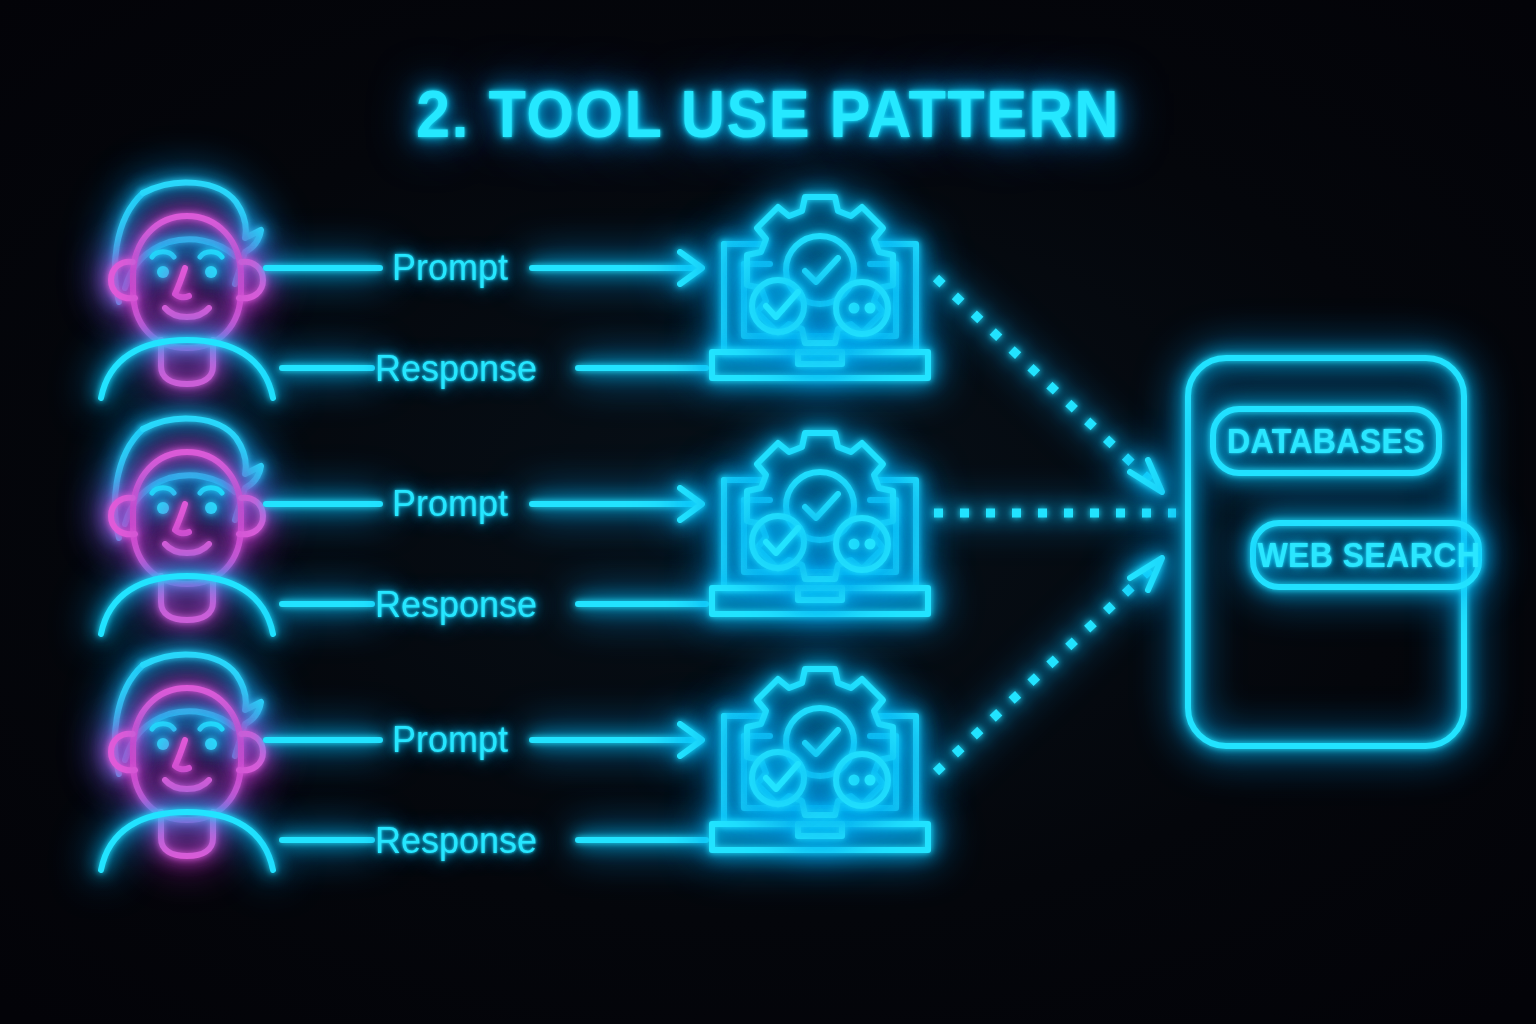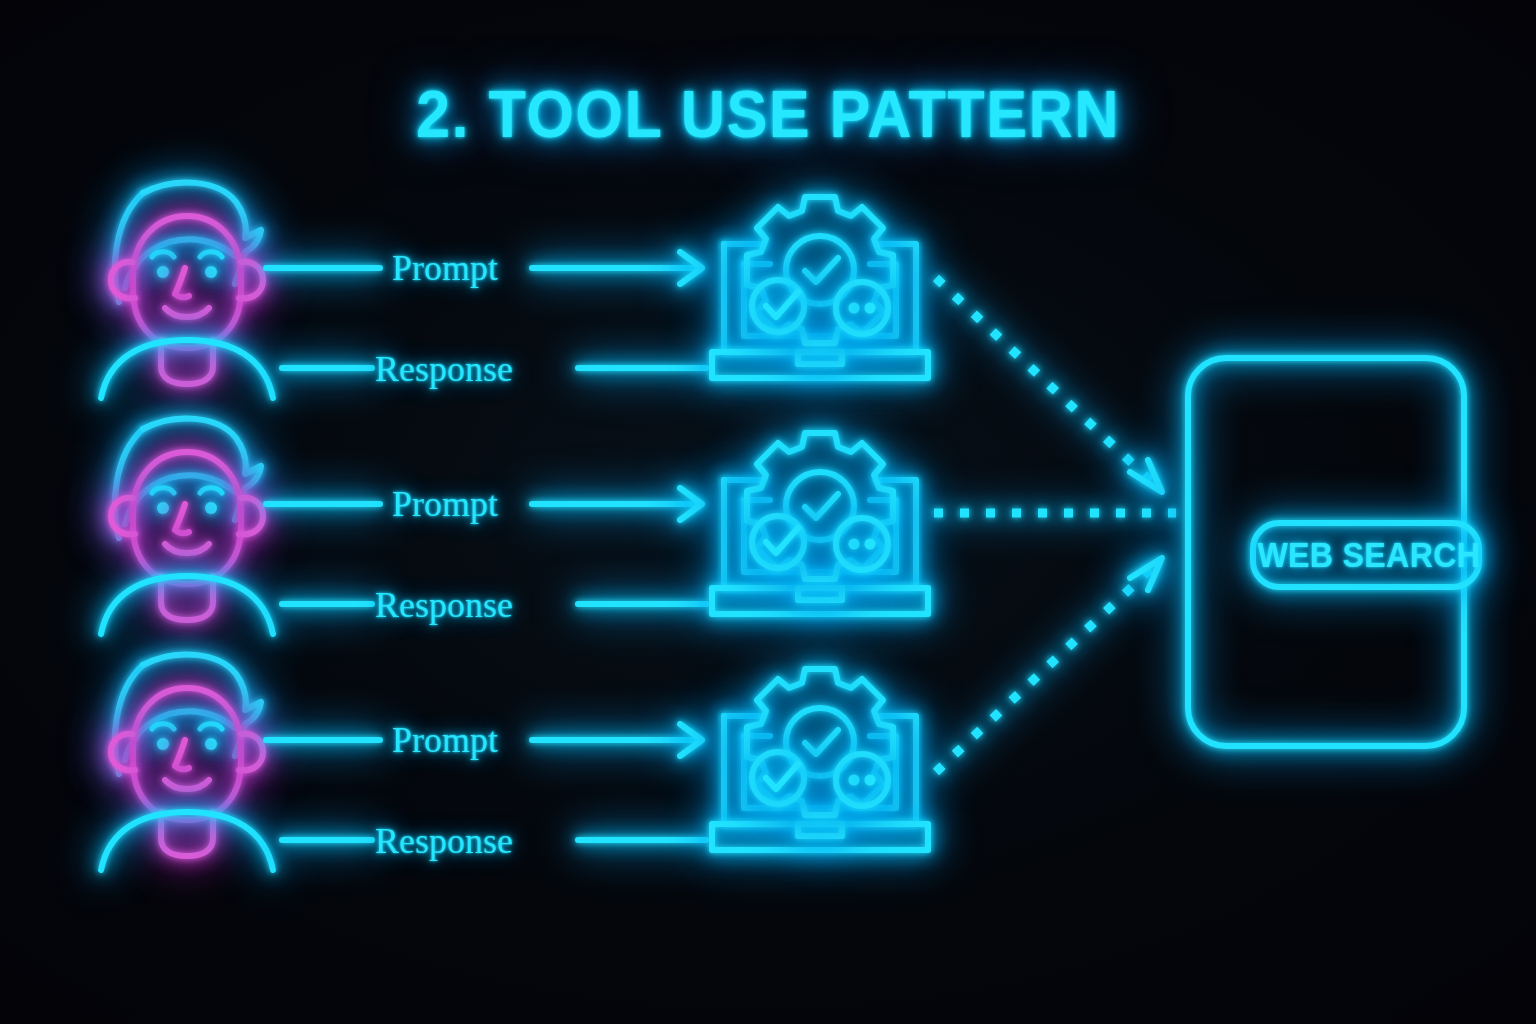--- a/index.html
+++ b/index.html
@@ -40,7 +40,7 @@
   
   .flow-label{
     position:absolute;
-    font-family:Liberation Serif, serif;
+    font-family:Liberation Sans, sans-serif;
     font-size:36px;font-weight:400;
     color:#26e6ff;
     text-shadow:0 0 3px #26e6ff,0 0 10px #00c8ff,0 0 22px #0092d8;

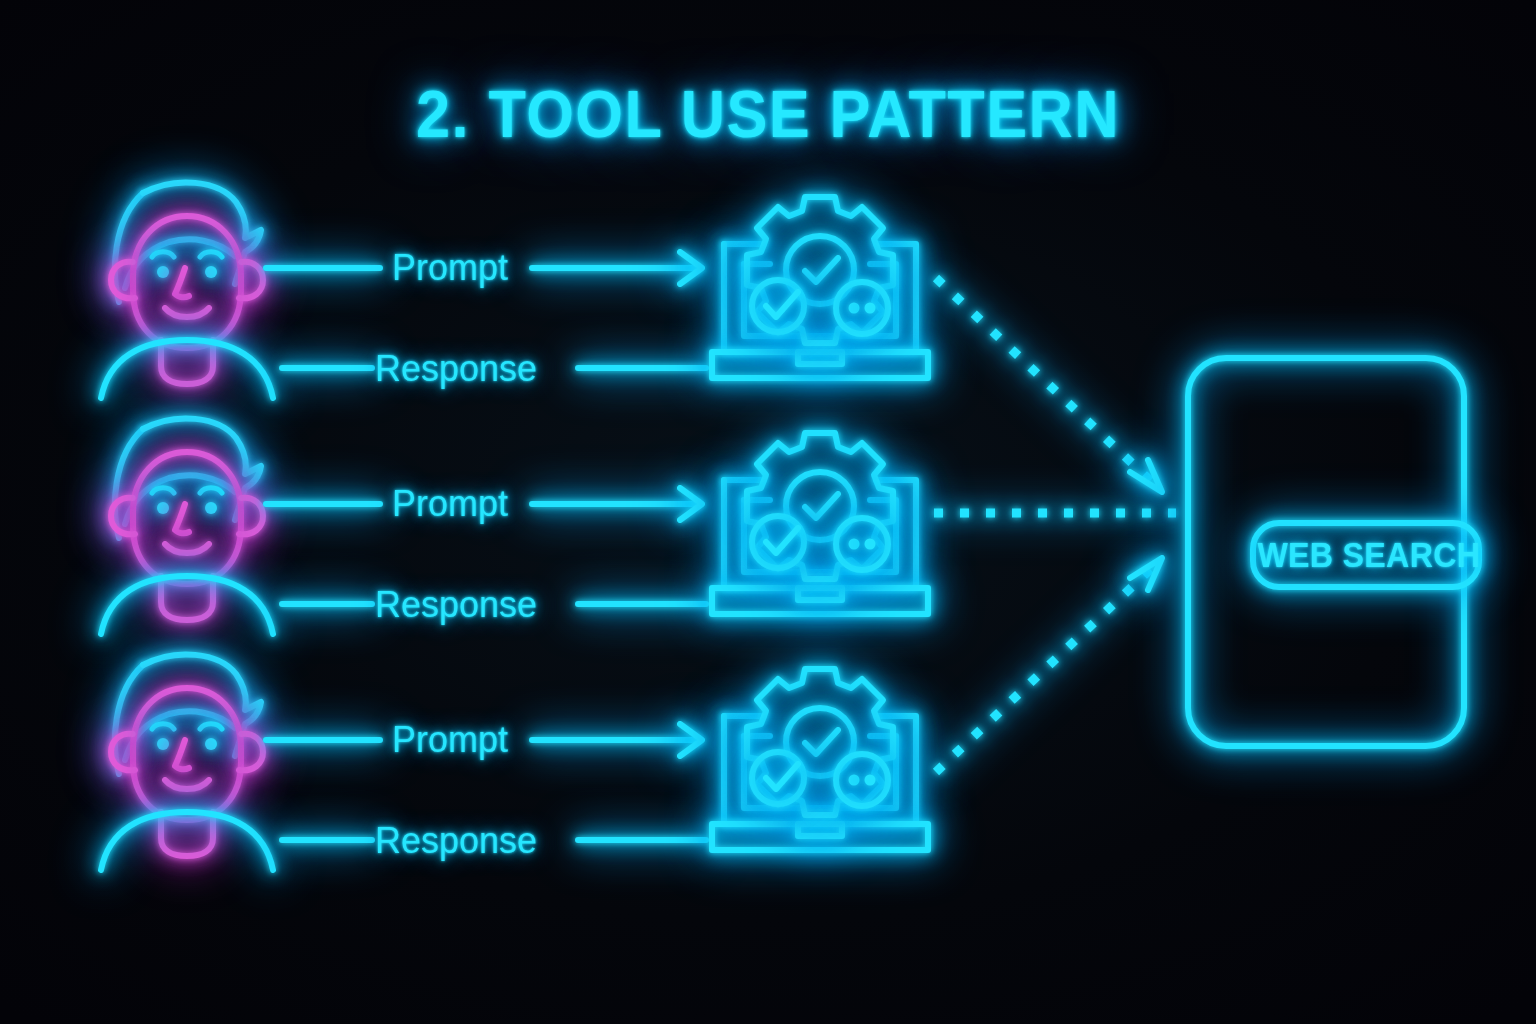--- a/index.html
+++ b/index.html
@@ -224,6 +224,12 @@
     <rect class="nc" x="6" y="6" width="276" height="388" rx="38" ry="38"></rect>
   </svg>
 
+  <div style="position:absolute;left:1208px;top:404px;width:236px;height:74px;">
+    <svg class="neon-svg" style="left:0;top:0;" width="236" height="74" viewBox="0 0 236 74">
+      <rect class="nc" x="5" y="5" width="226" height="64" rx="26" ry="26"></rect>
+    </svg>
+    <div class="tool-label" style="top:17px;">DATABASES</div>
+  </div>
 
   <div style="position:absolute;left:1248px;top:518px;width:236px;height:74px;">
     <svg class="neon-svg" style="left:0;top:0;" width="236" height="74" viewBox="0 0 236 74">

